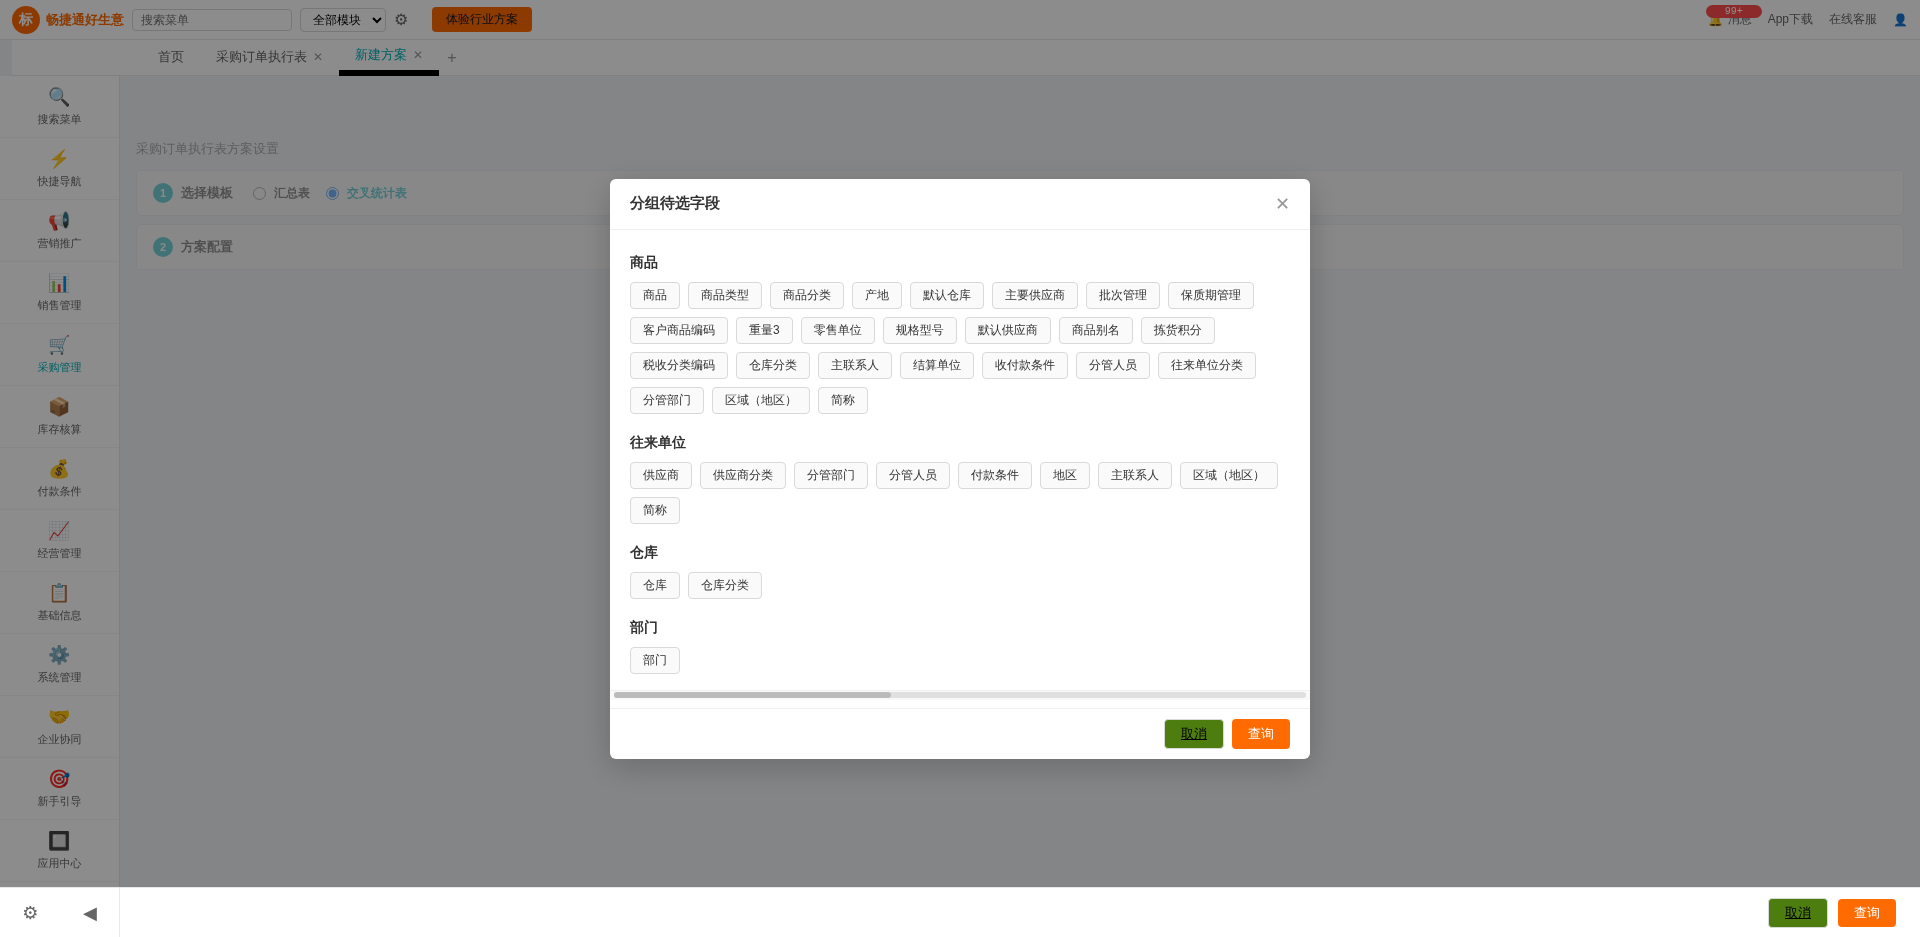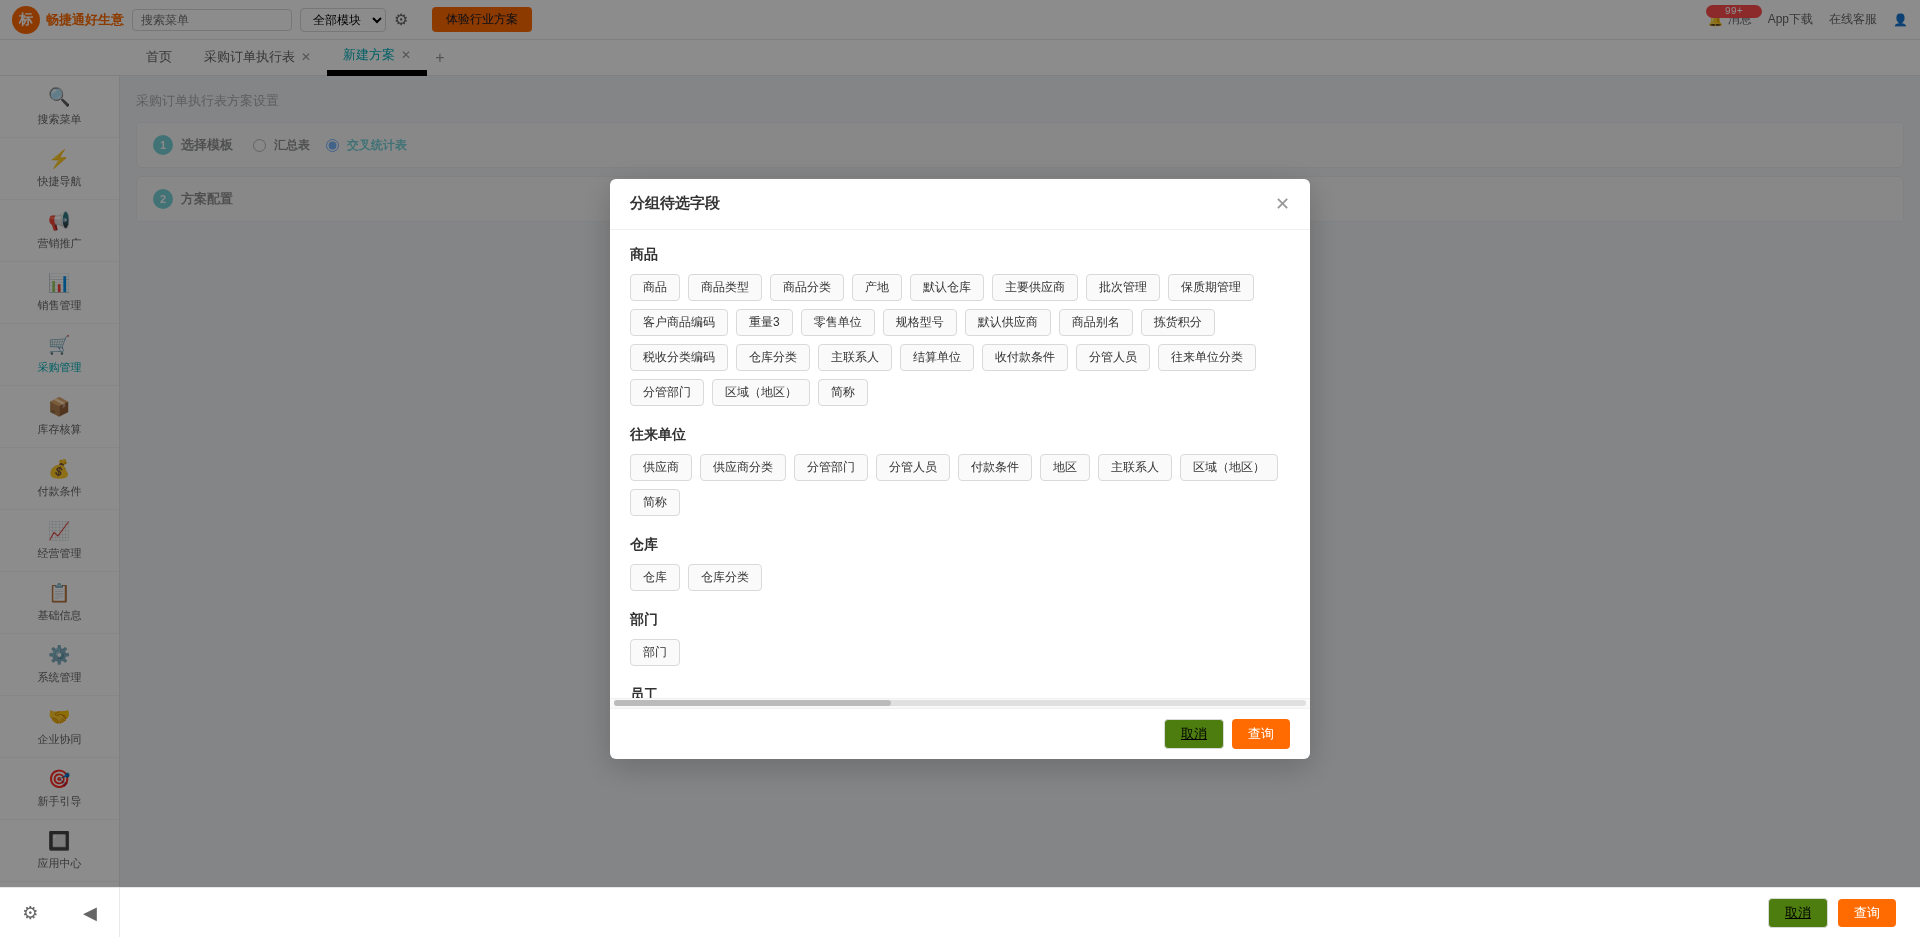--- a/index.html
+++ b/index.html
@@ -37,7 +37,7 @@
       align-items: center;
       padding: 0 0 0 130px;
       border-bottom: 1px solid #e8e8e8;
-      position: fixed; top: 40px; left: 0; right: 0; z-index: 99;
+      position: fixed; top: 40px; left: 12px; right: 0; z-index: 99;
       gap: 0;
     }
     .tab-item {

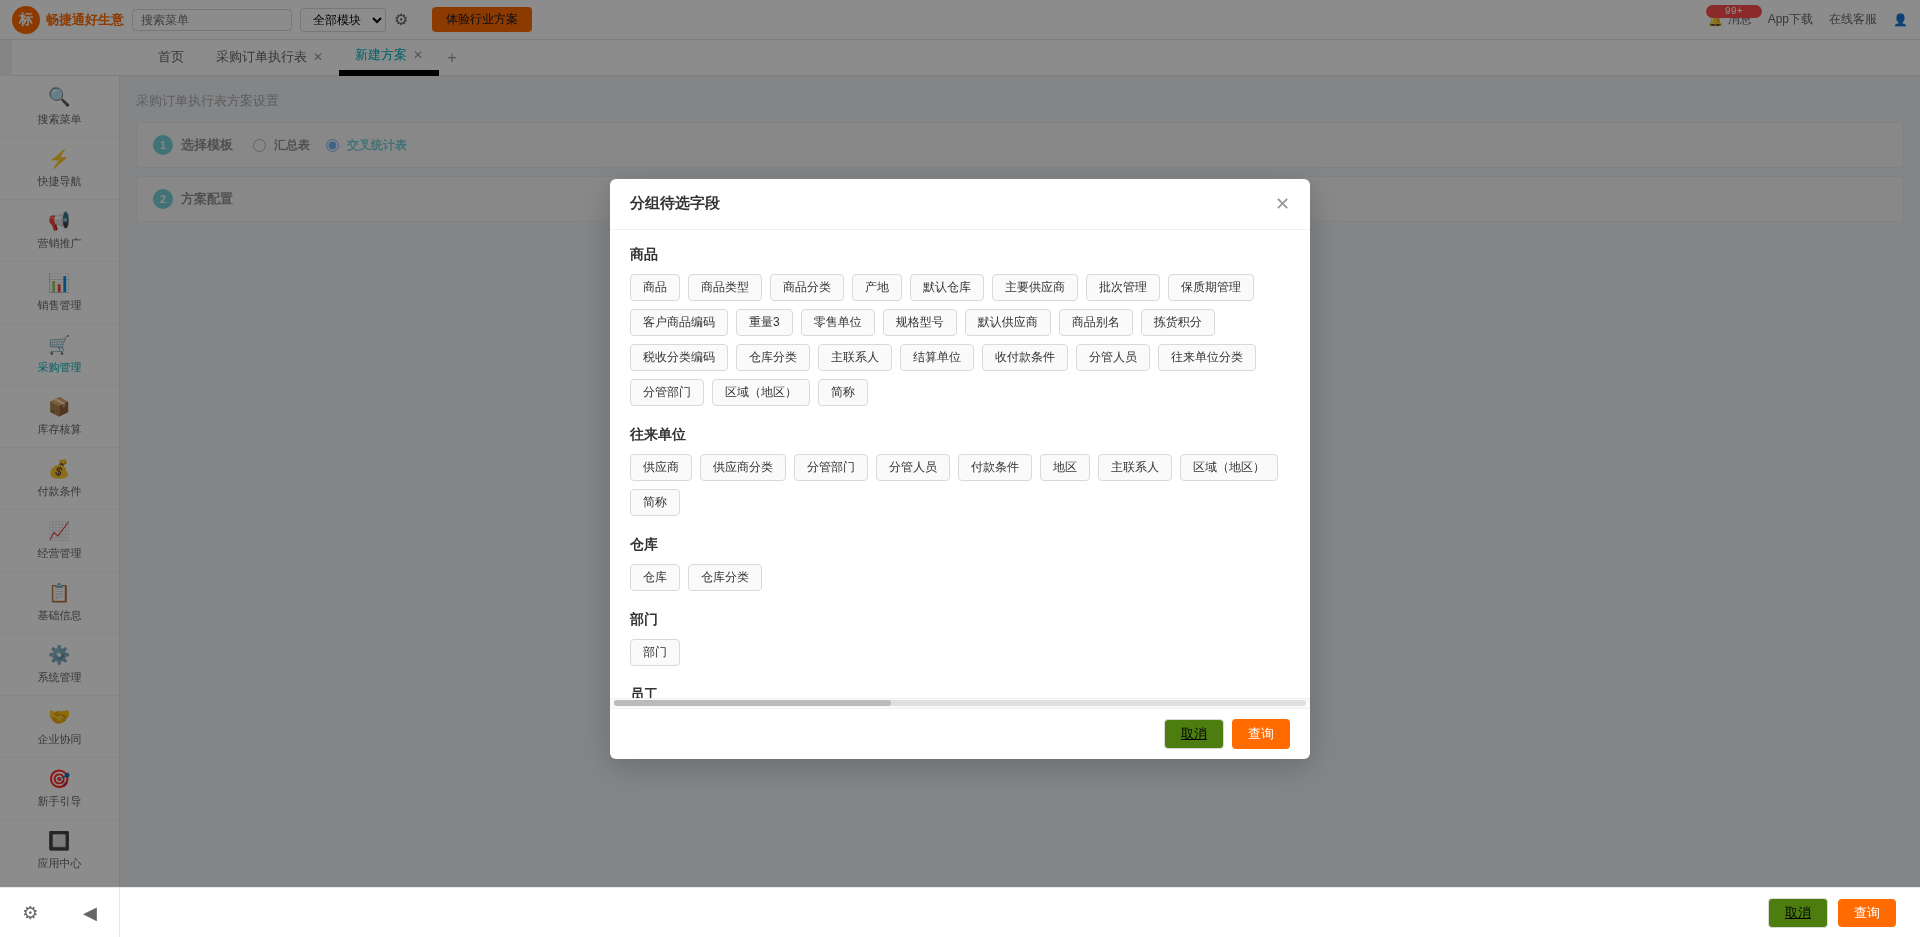--- a/index.html
+++ b/index.html
@@ -121,7 +121,7 @@
 
     
     .bg-page { opacity: 0.5; }
-    .page-title-bar { font-size: 13px; color: #666; margin-bottom: 12px; }
+    .page-title-bar { font-size: 13px; color: #666; margin-bottom: 12px; margin-top: 48px; }
     .step-card { background: #fff; border-radius: 4px; padding: 12px 16px; margin-bottom: 8px; border: 1px solid #e8e8e8; }
     .step-header { display: flex; align-items: center; gap: 8px; font-size: 13px; font-weight: bold; }
     .step-num { background: #00b0b9; color: #fff; border-radius: 50%; width: 20px; height: 20px; display: flex; align-items: center; justify-content: center; font-size: 11px; flex-shrink: 0; }

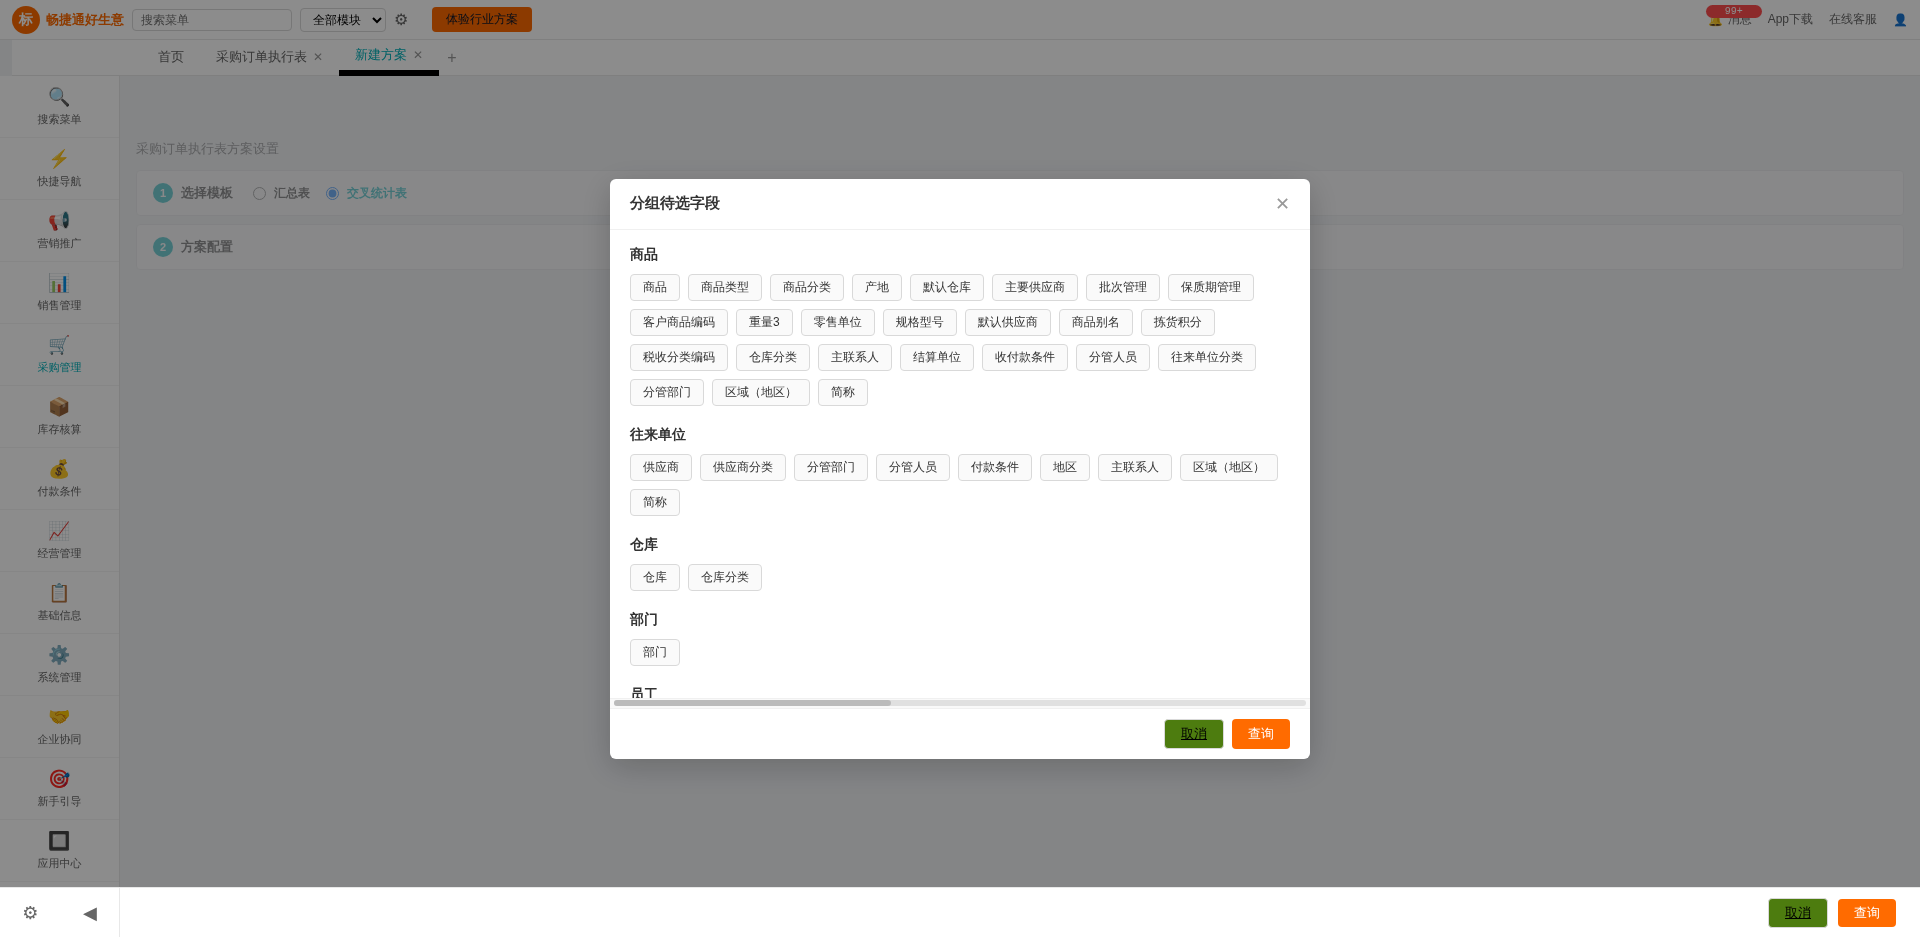--- a/index.html
+++ b/index.html
@@ -79,6 +79,7 @@
       background: #fff; border-radius: 6px; width: 700px; max-height: 580px;
       z-index: 201; display: flex; flex-direction: column;
       box-shadow: 0 8px 32px rgba(0,0,0,0.2);
+      gap: 8px;
     }
     .modal-header {
       padding: 14px 20px; border-bottom: 1px solid #f0f0f0;

